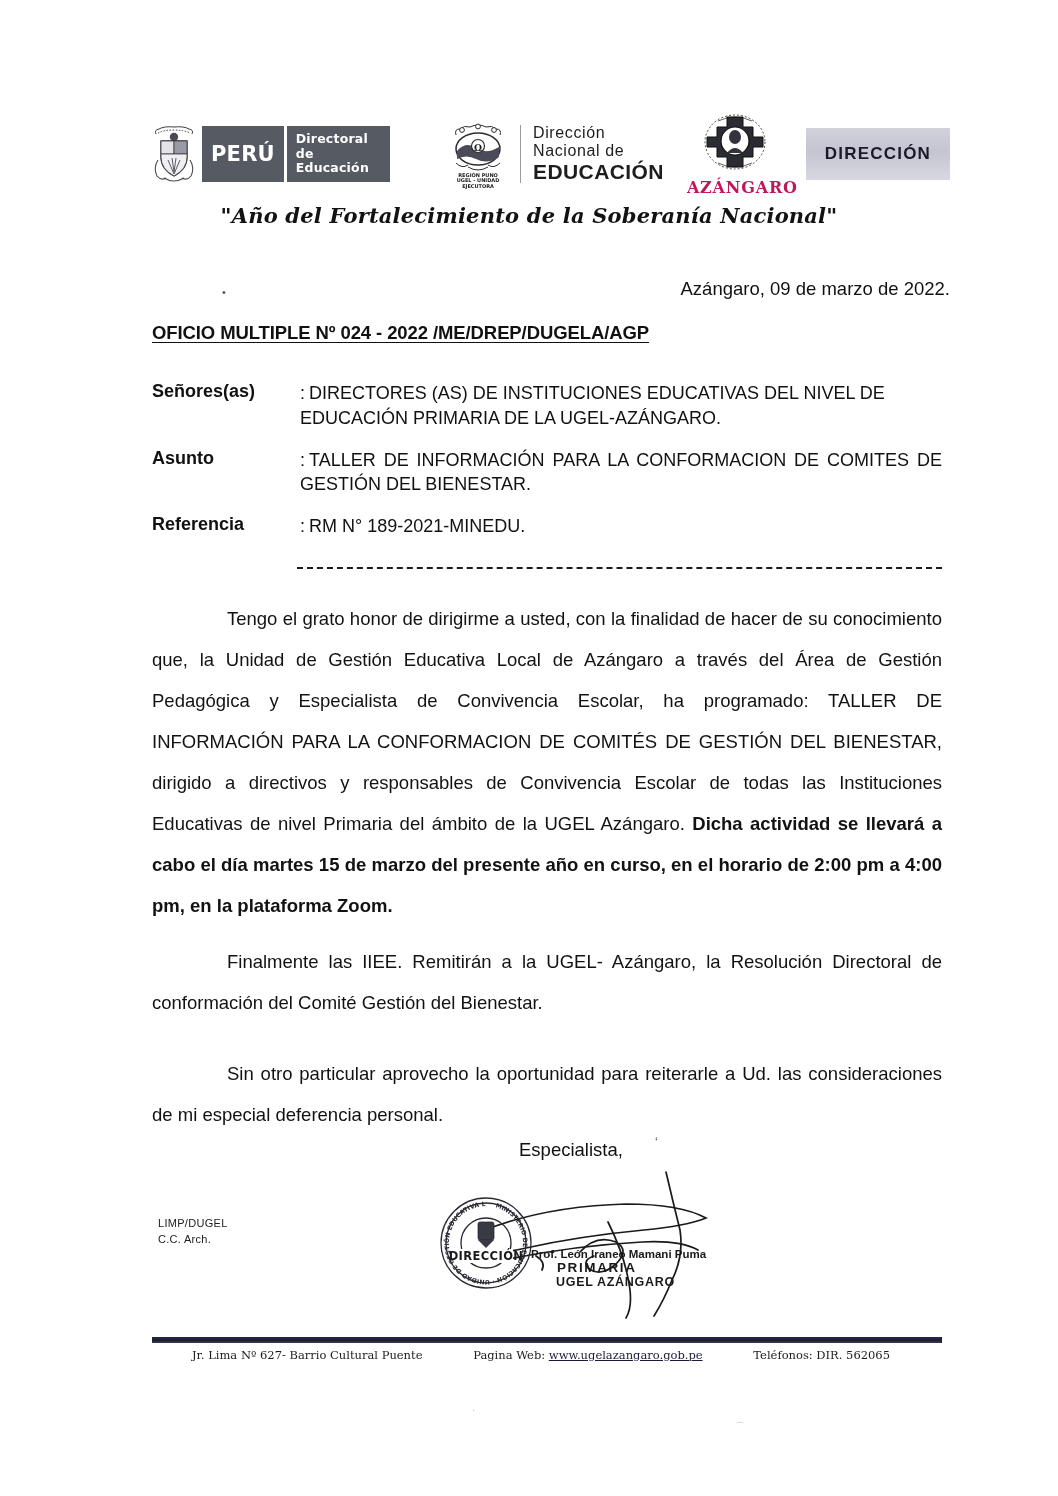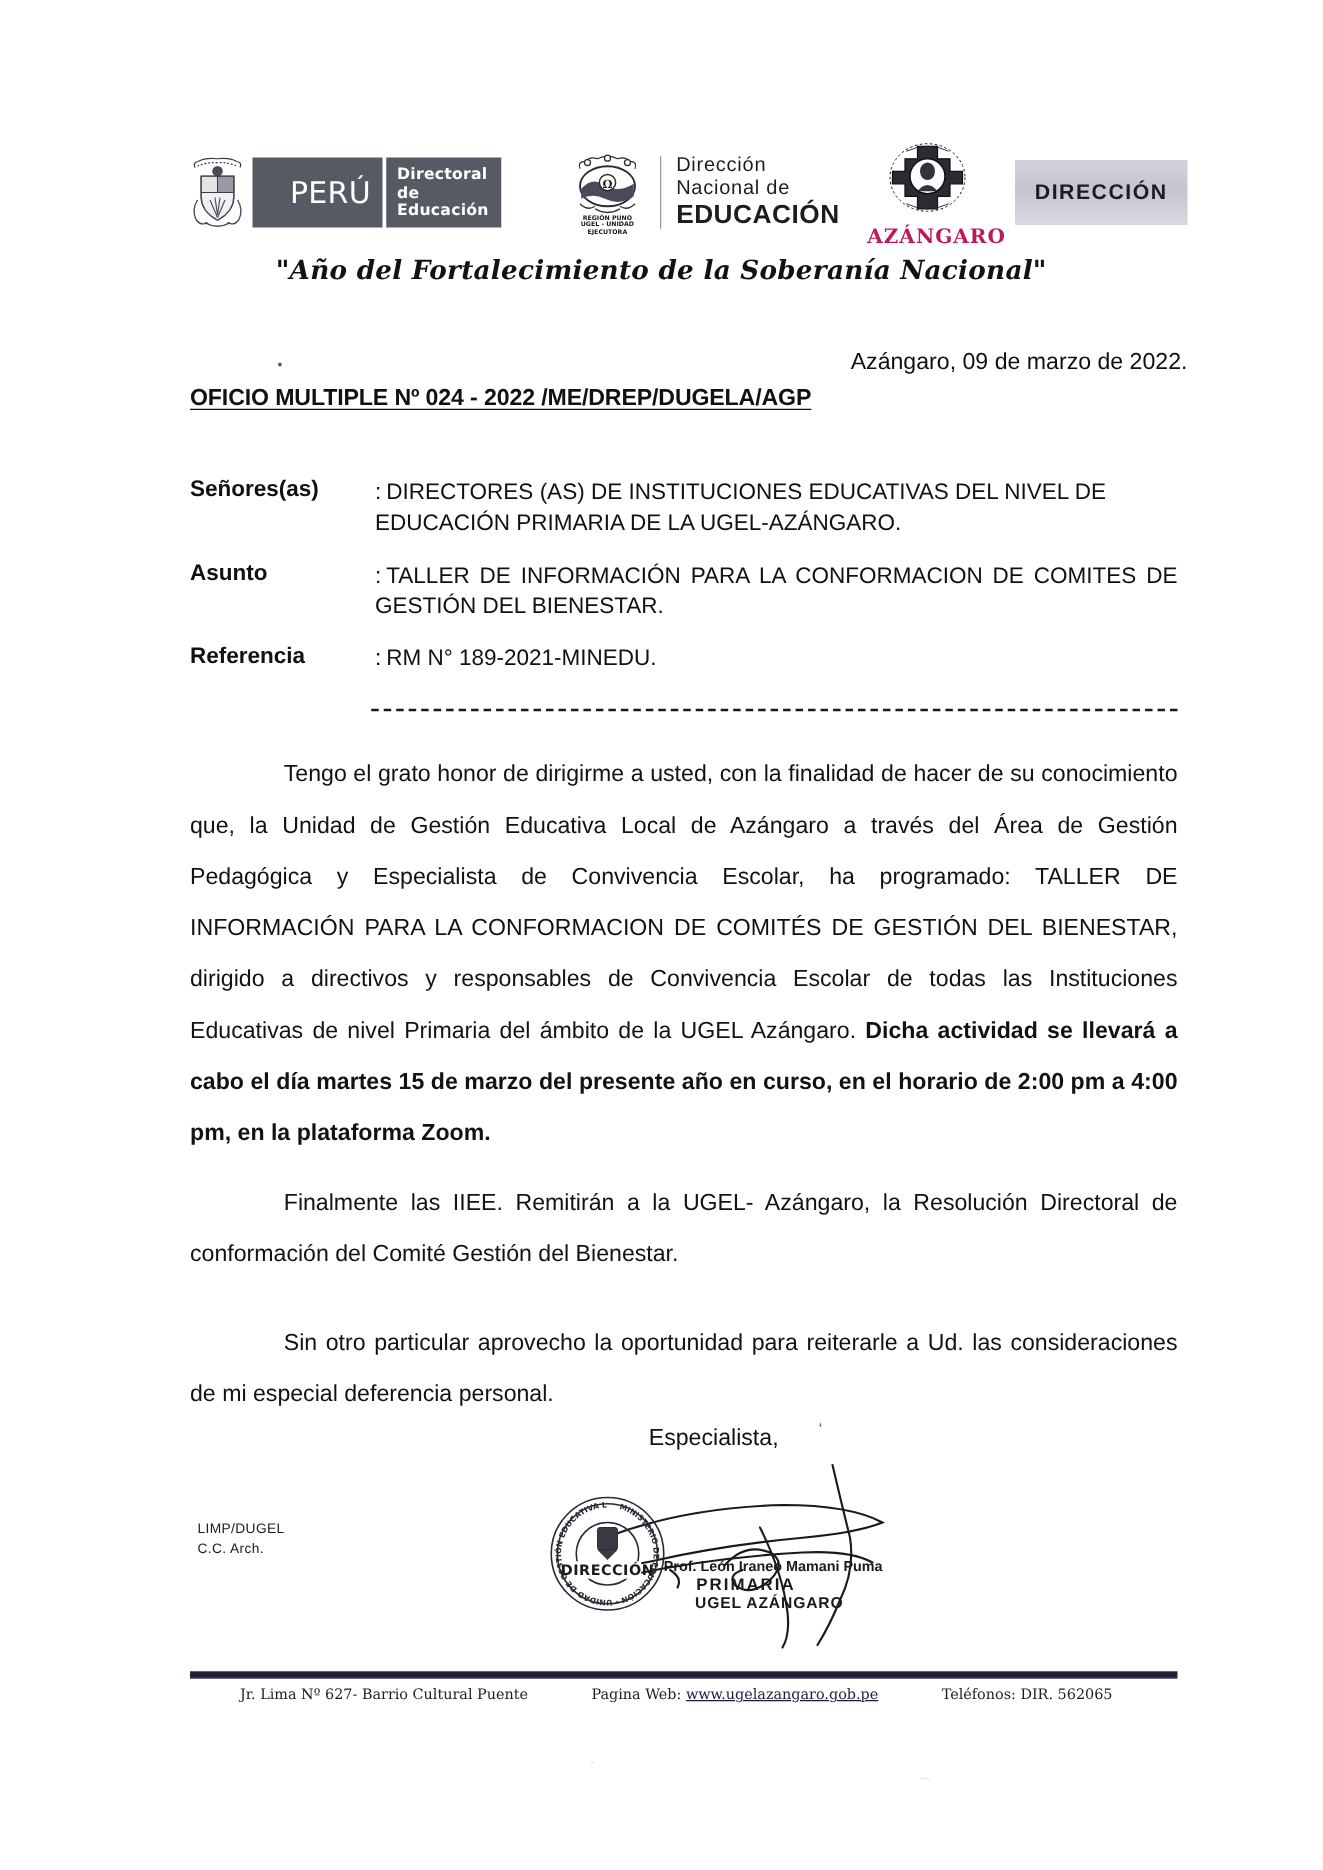--- a/index.html
+++ b/index.html
@@ -59,10 +59,9 @@
   }
   .peru-cell.first { margin-right: 3px; }
   .peru-name {
-    font-size: 24px;
-    font-weight: 400;
+    font-size: 21px;
+    font-weight: 700;
     font-family: "DejaVu Sans", sans-serif;
-    margin-left: 21px;
   }
   .peru-min {
     font-size: 12.5px;

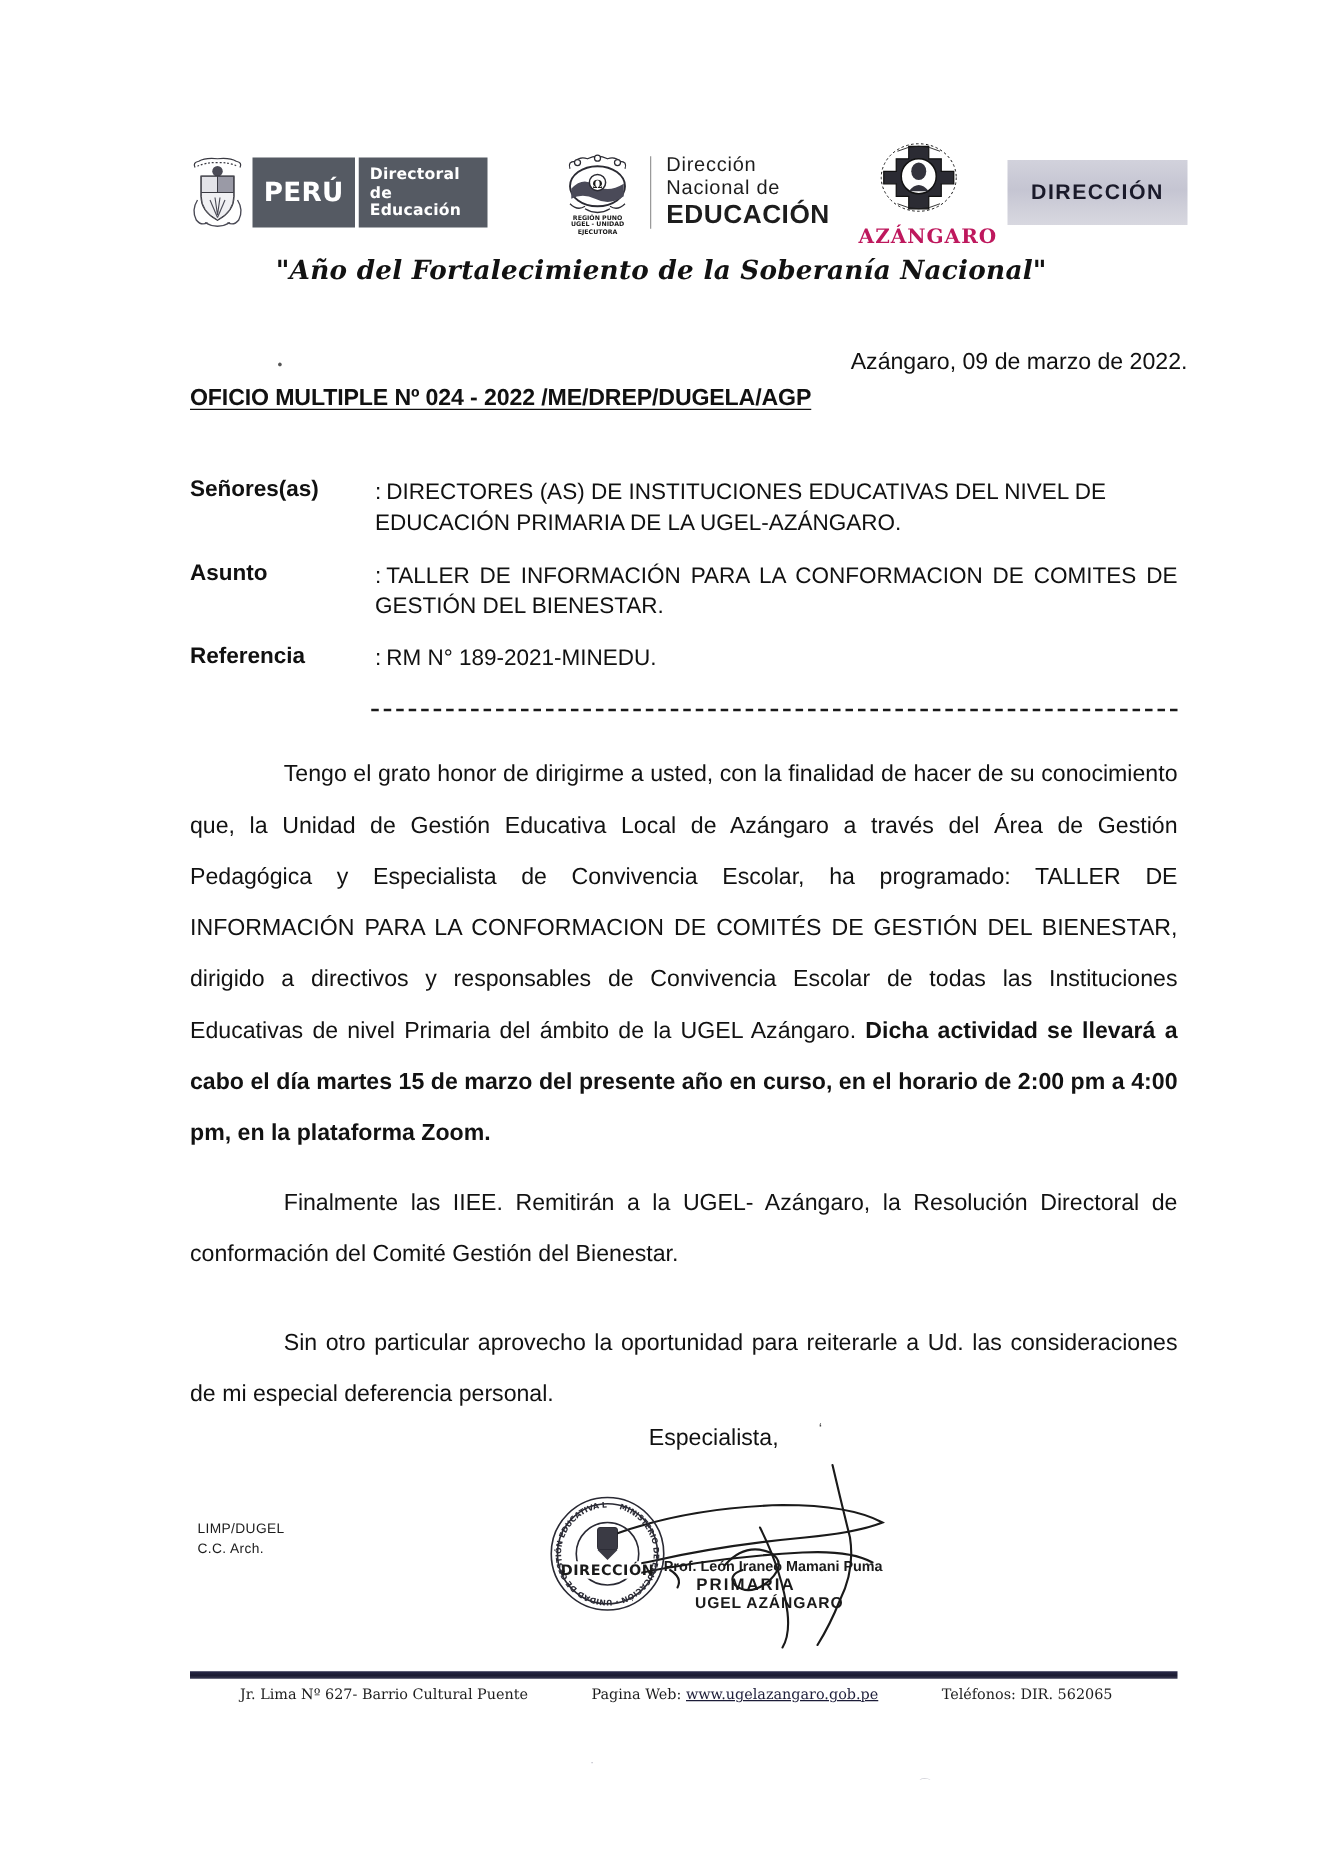--- a/index.html
+++ b/index.html
@@ -173,7 +173,7 @@
   .doc-title {
     position: absolute;
     left: 152px;
-    top: 307px;
+    top: 322px;
     font-size: 18.5px;
     font-weight: 700;
     text-decoration: underline;

